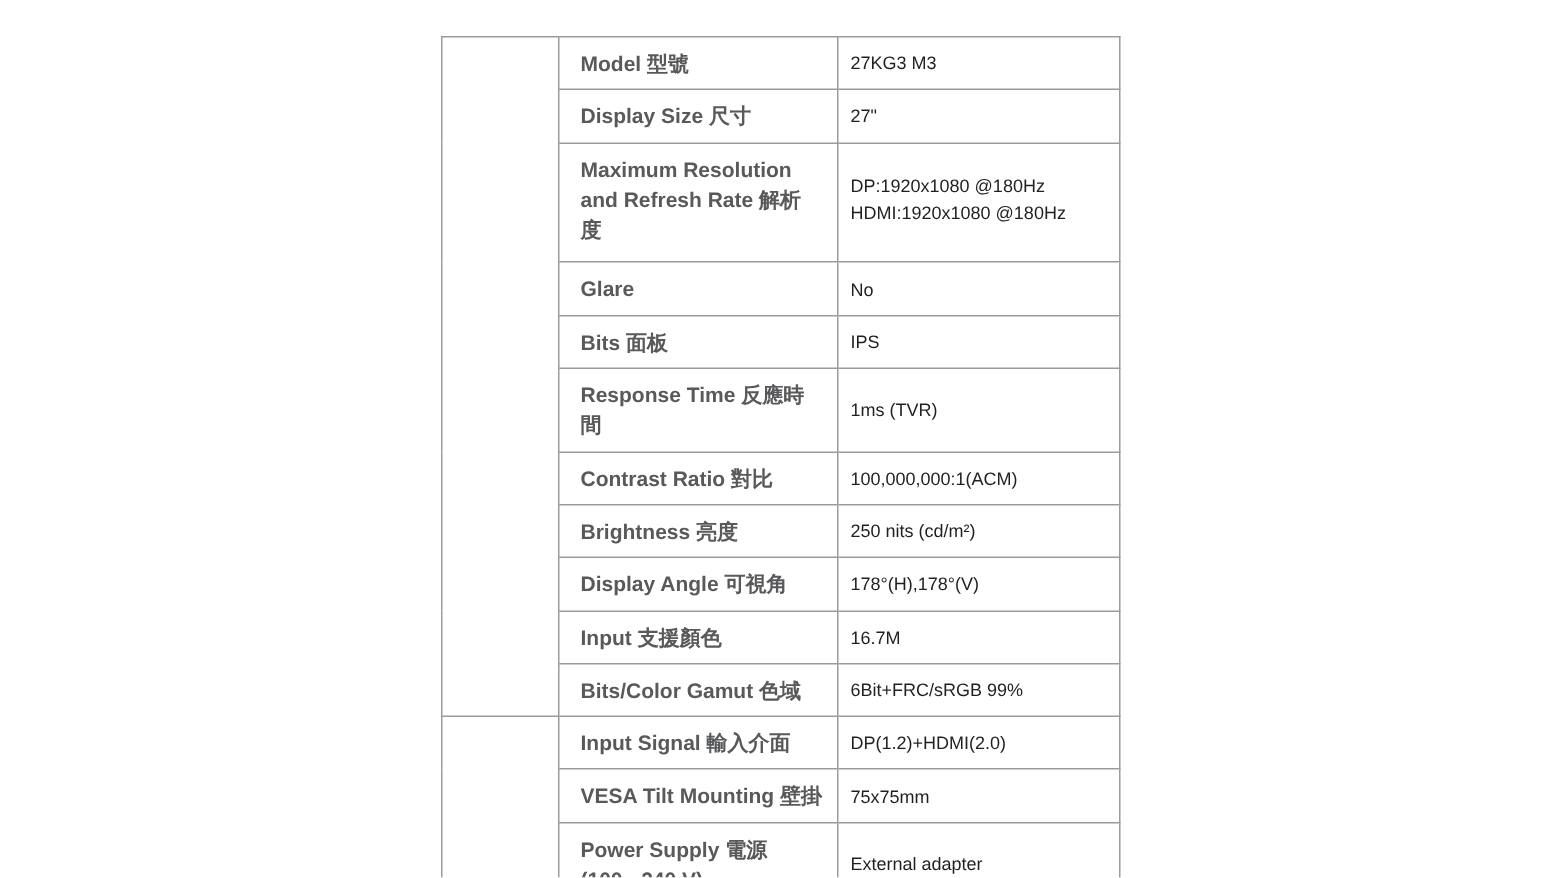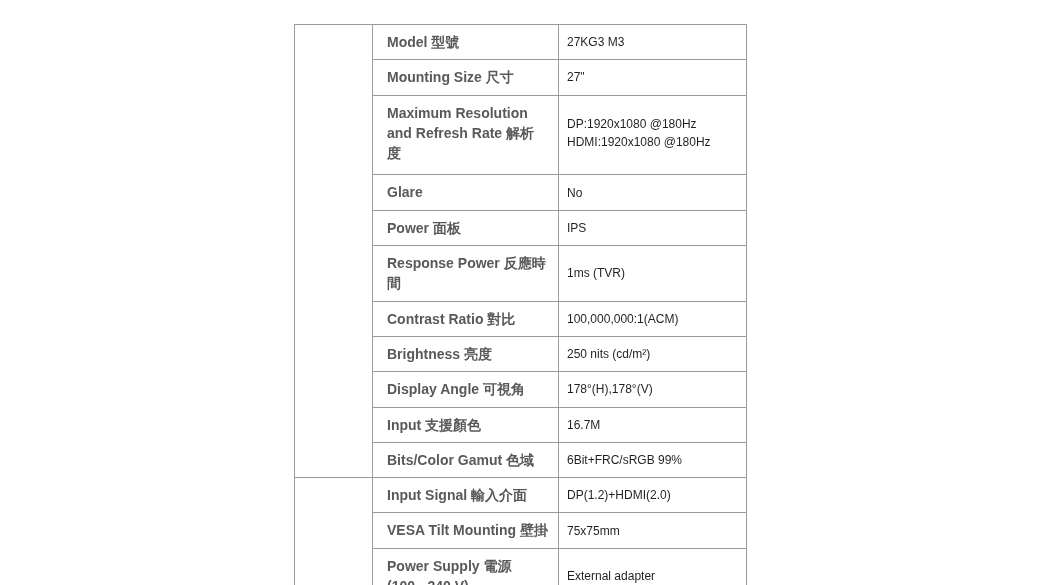--- a/index.html
+++ b/index.html
@@ -85,7 +85,7 @@
           <td class="value">27KG3 M3</td>
         </tr>
         <tr>
-          <td class="label">Mounting Size 尺寸</td>
+          <td class="label">Display Size 尺寸</td>
           <td class="value">27"</td>
         </tr>
         <tr class="row-tall">

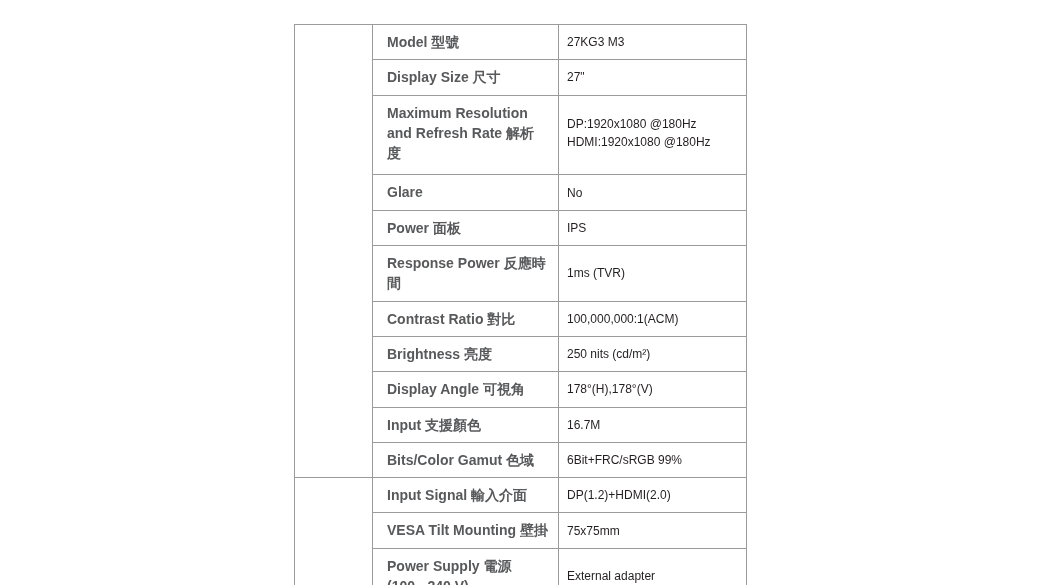--- a/index.html
+++ b/index.html
@@ -103,7 +103,7 @@
           <td class="value">No</td>
         </tr>
         <tr>
-          <td class="label">Power 面板</td>
+          <td class="label">Bits 面板</td>
           <td class="value">IPS</td>
         </tr>
         <tr>

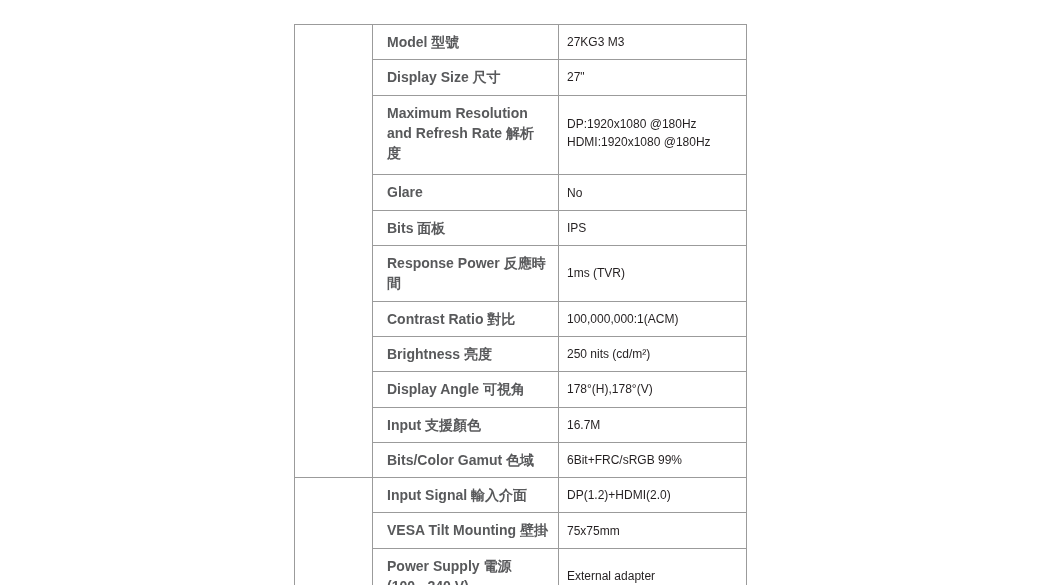--- a/index.html
+++ b/index.html
@@ -107,7 +107,7 @@
           <td class="value">IPS</td>
         </tr>
         <tr>
-          <td class="label">Response Power 反應時間</td>
+          <td class="label">Response Time 反應時間</td>
           <td class="value">1ms (TVR)</td>
         </tr>
         <tr>

